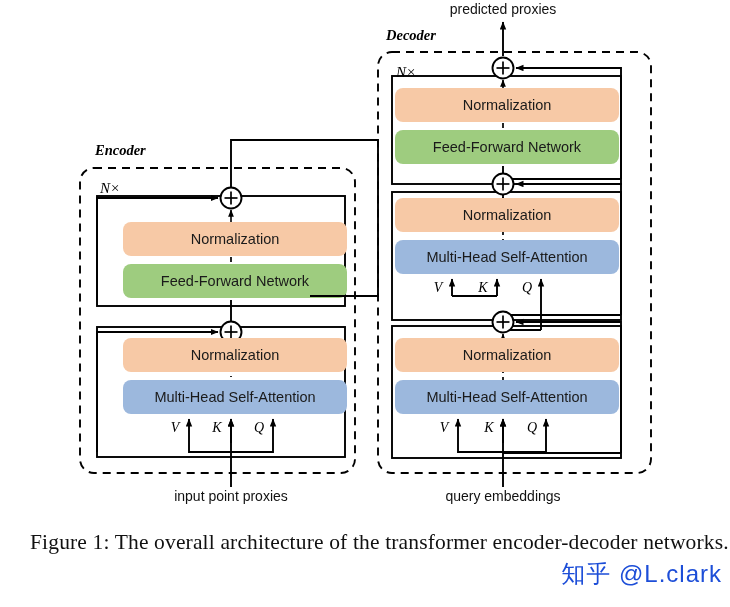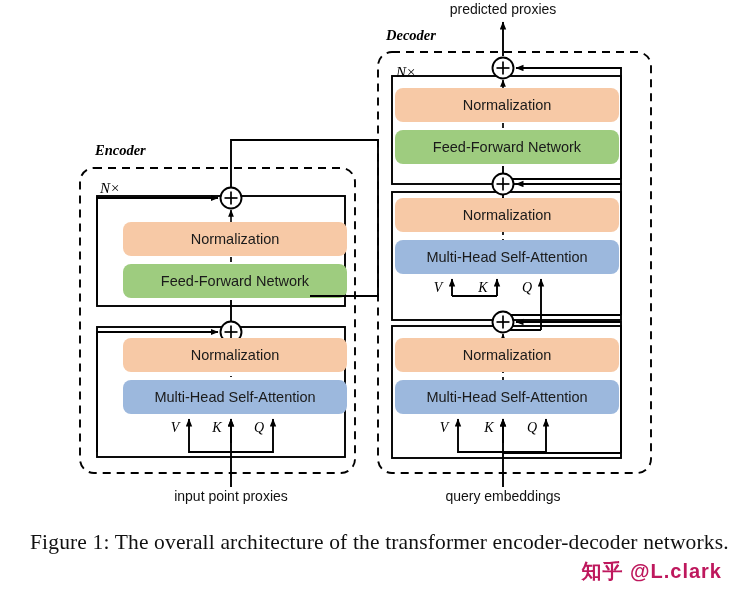--- a/index.html
+++ b/index.html
@@ -113,11 +113,10 @@
     right: 8px;
     top: 558px;
     font-family: "Liberation Sans", sans-serif;
-    font-size: 20px;
-    color: #be185d;
+    font-size: 24px;
+    color: #1d4ed8;
     letter-spacing: 1px;
     user-select: none;
-    font-weight: bold;
   }
 </style>
 </head>

